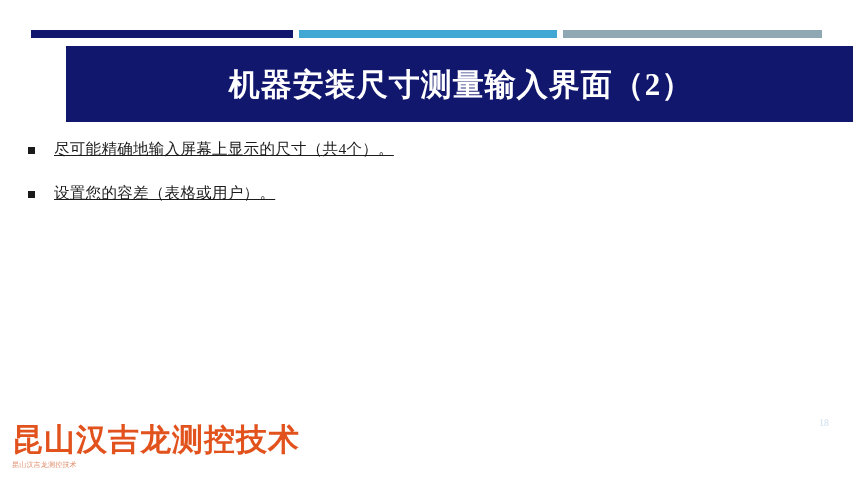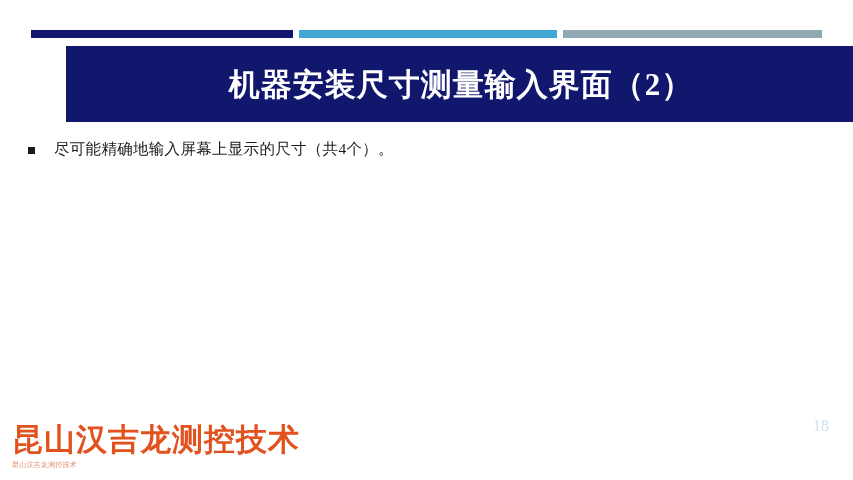--- a/index.html
+++ b/index.html
@@ -94,6 +94,7 @@
     line-height: 1.45;
     font-family: "Liberation Serif", "DejaVu Serif", serif;
     letter-spacing: 0.3px;
+    text-decoration: underline;
   }
 
   

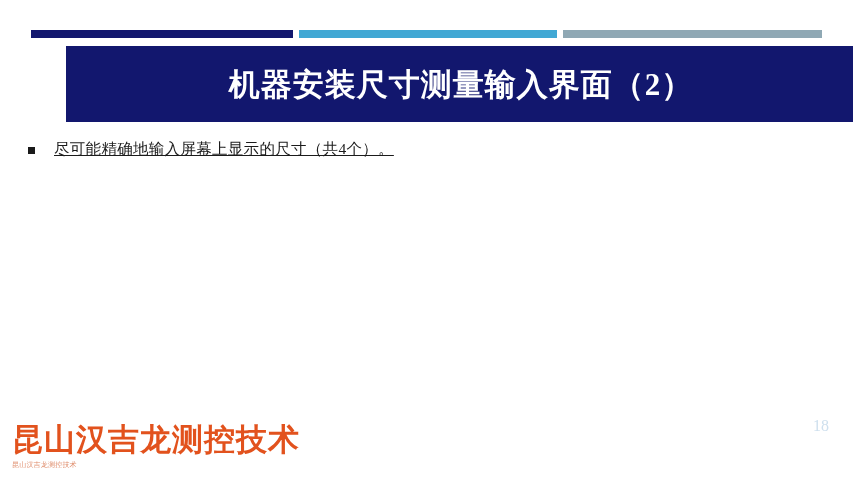--- a/index.html
+++ b/index.html
@@ -158,6 +158,10 @@
       <span class="bullet-text">尽可能精确地输入屏幕上显示的尺寸（共4个）。</span>
     </div>
 
+    <div class="bullet-row">
+      <span class="bullet-marker"></span>
+      <span class="bullet-text">设置您的容差（表格或用户）。</span>
+    </div>
 
 
   </div>

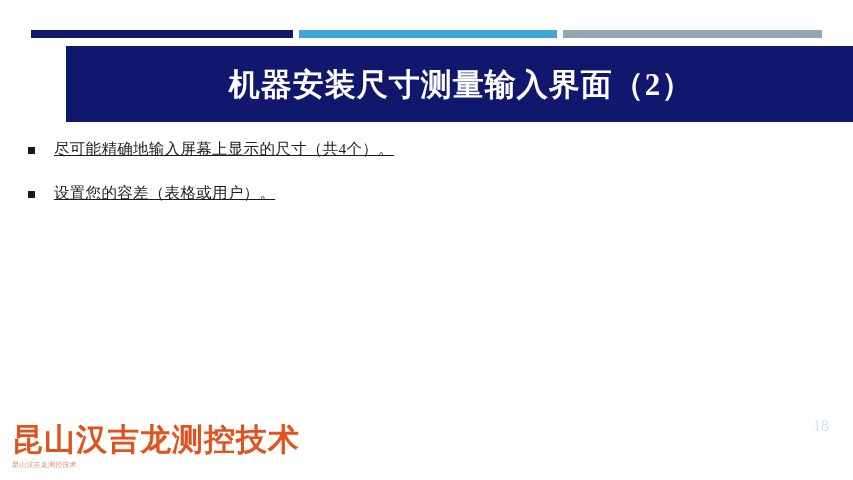--- a/index.html
+++ b/index.html
@@ -129,7 +129,7 @@
     right: 24px;
     top: 417px;
     color: #cfe0ee;
-    font-size: 16px;
+    font-size: 10px;
     font-family: "Liberation Serif", "DejaVu Serif", serif;
     text-align: right;
   }

